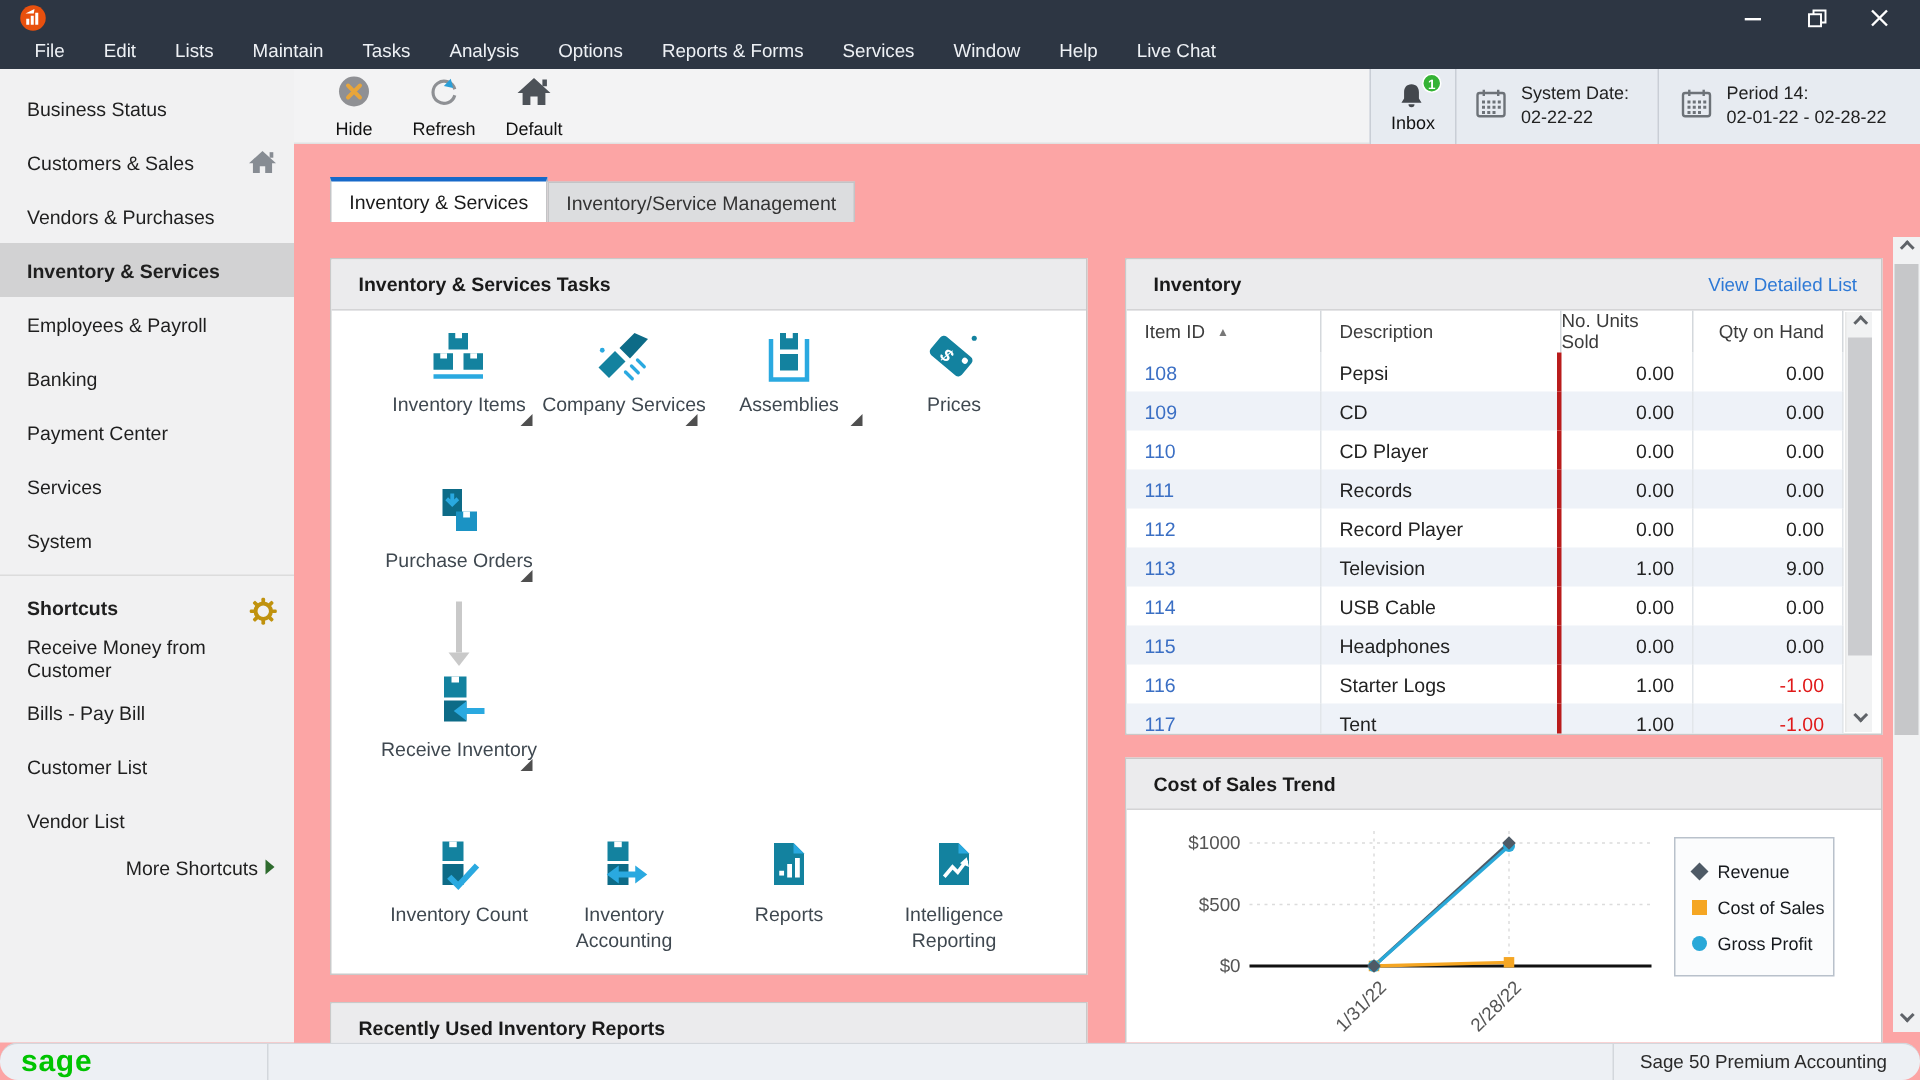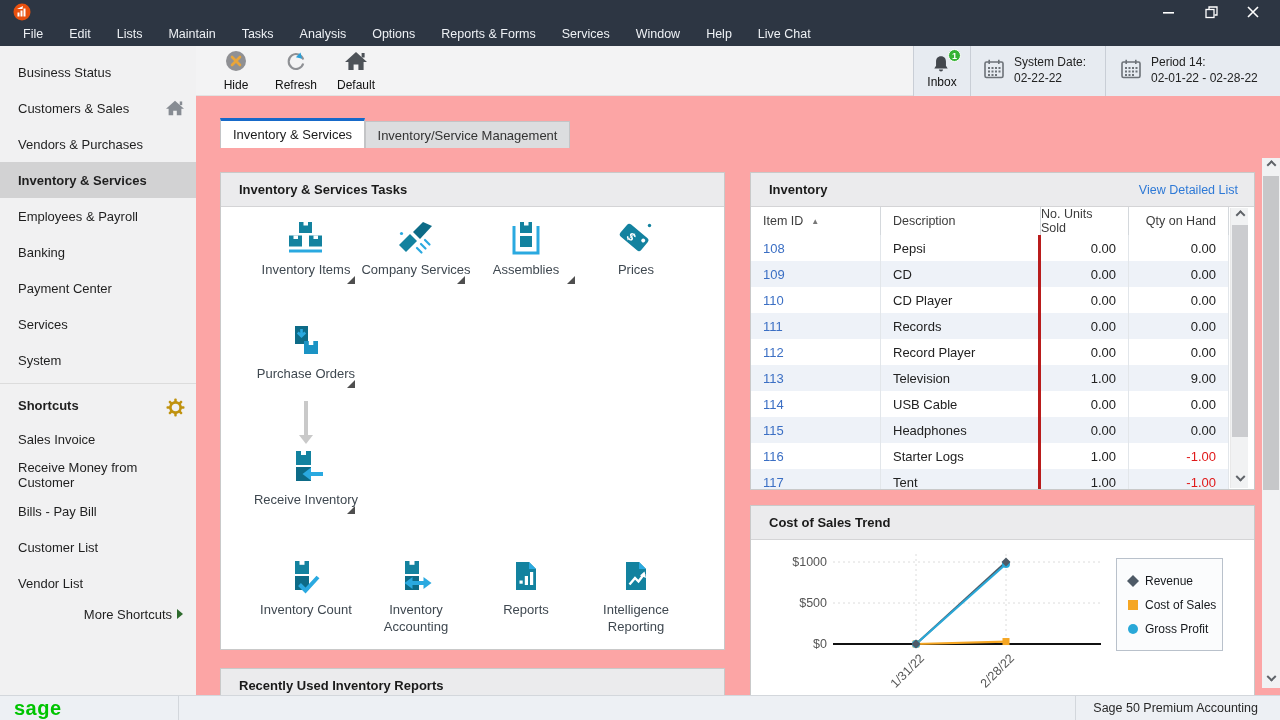--- a/index.html
+++ b/index.html
@@ -209,7 +209,6 @@
           </svg></span>
     </div>
     <div id="sb-short">
-        <div class="sc-item">Sales Invoice</div>
         <div class="sc-item">Receive Money from Customer</div>
         <div class="sc-item">Bills - Pay Bill</div>
         <div class="sc-item">Customer List</div>

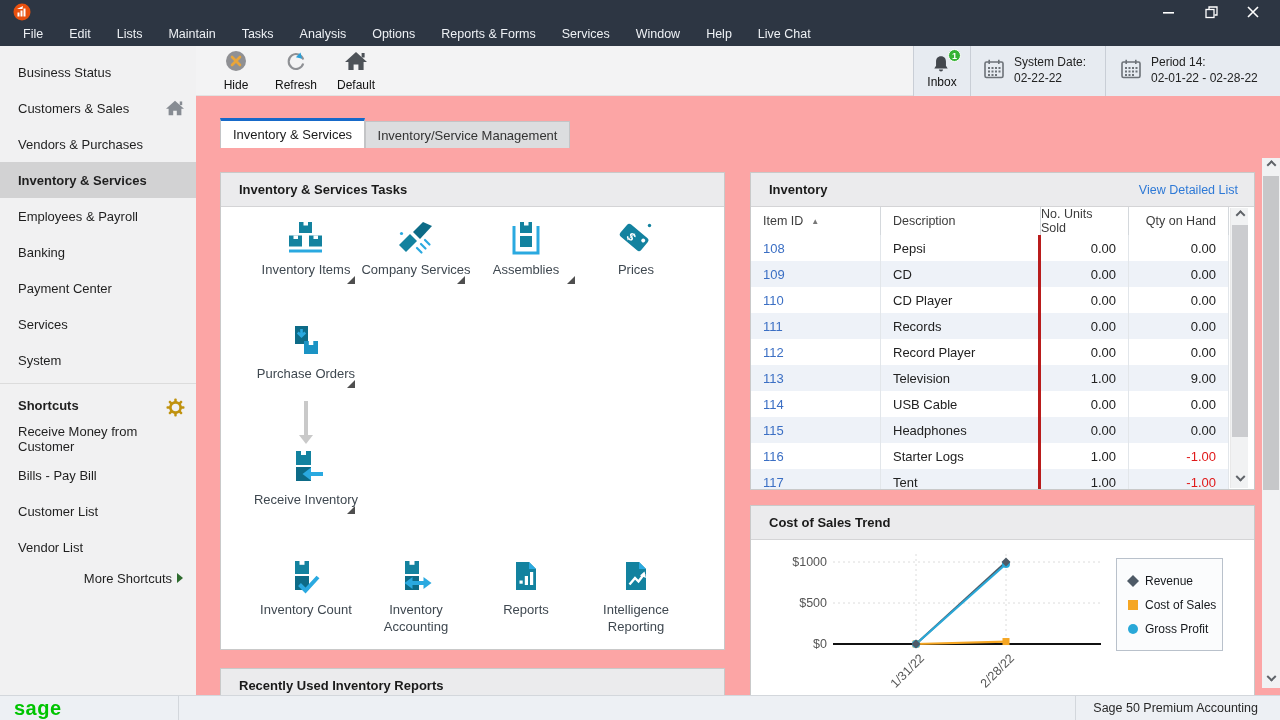--- a/index.html
+++ b/index.html
@@ -102,7 +102,7 @@
   .lm-circle { border-radius:50%; }
 
   
-  .statusbar { position:absolute; left:0; top:695px; width:1280px; height:25px; background:#edf0f4; border-top:1px solid #d3d7dc; z-index:6; }
+  .statusbar { position:absolute; left:0; top:695px; width:1280px; height:25px; background:#edf0f4; border-top:1px solid #d3d7dc; z-index:6;border-radius:12px; }
   .sage-logo { position:absolute; left:14px; top:1px; font-size:20px; font-weight:bold; color:#00c400; letter-spacing:0.5px; }
   .sb-vdiv { position:absolute; top:0; width:1px; height:25px; background:#d3d7dc; }
   .product { position:absolute; right:22px; top:5px; font-size:12.5px; color:#2a2a2a; }

